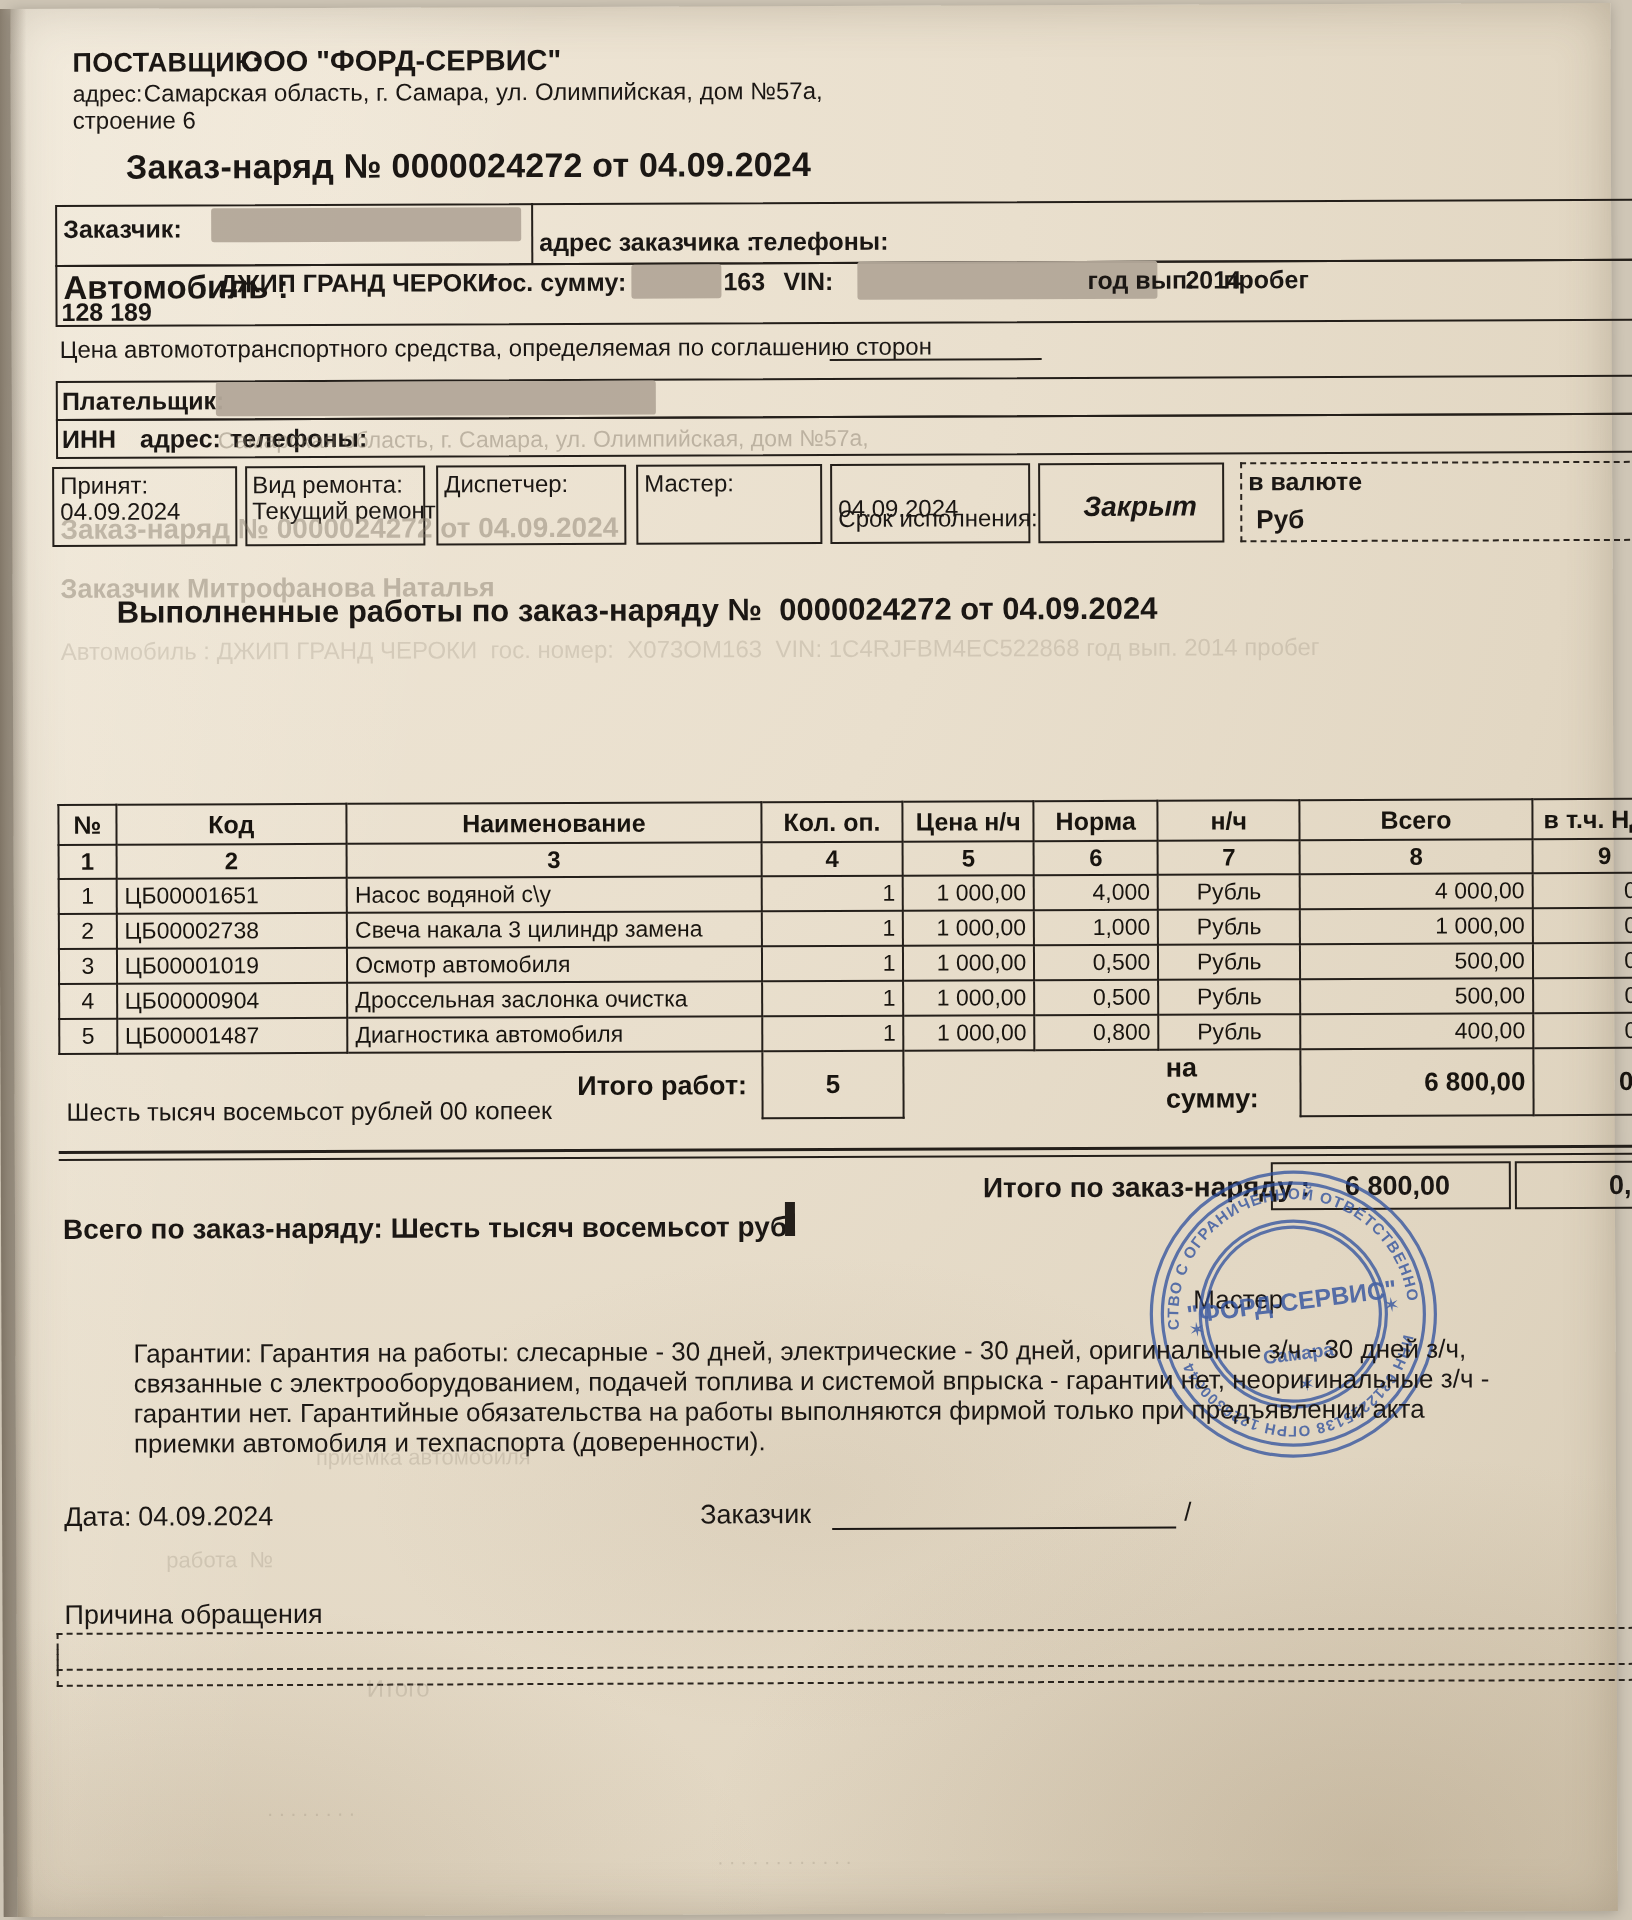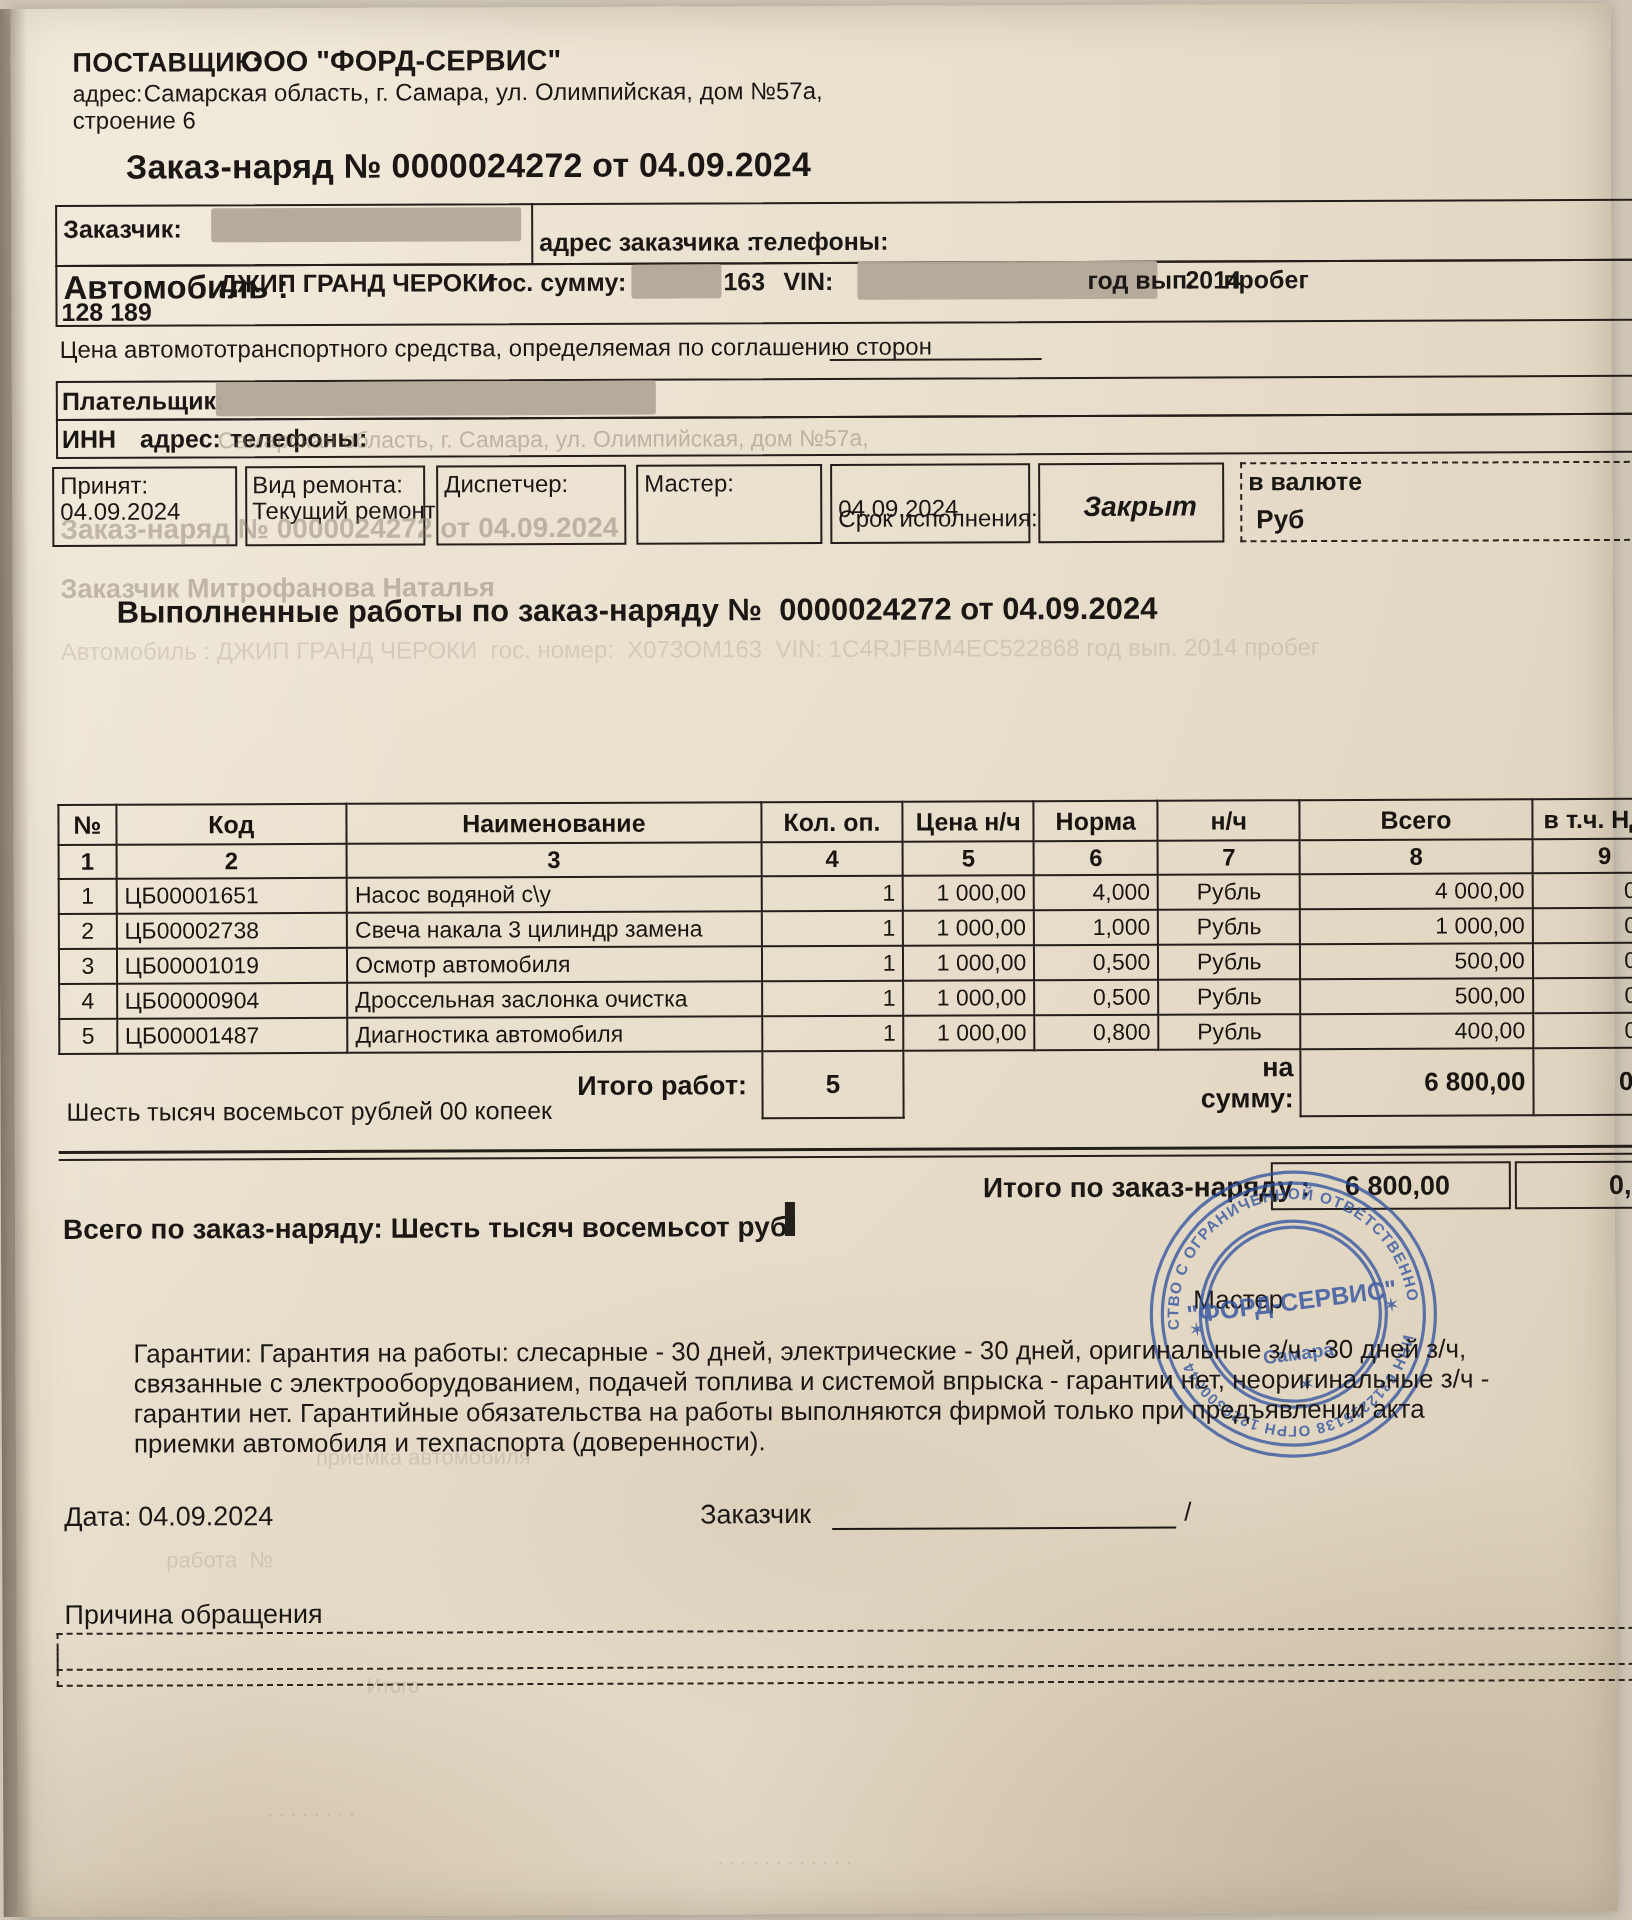--- a/index.html
+++ b/index.html
@@ -253,7 +253,7 @@
           <td class="nob" colspan="3" style="text-align:right; font-weight:bold; font-size:27px; padding-right:14px;">Итого работ:</td>
           <td class="ctr" style="font-weight:bold; font-size:26px;">5</td>
           <td class="nob" colspan="2"></td>
-          <td class="nob" style="text-align:right; font-weight:bold; font-size:27px; padding-right:6px;">на сумму:</td>
+          <td class="nob" style="text-align:left; font-weight:bold; font-size:27px; padding-right:6px;">на сумму:</td>
           <td class="rt" style="font-weight:bold; font-size:26px;">6 800,00</td>
           <td class="rt" style="font-weight:bold; font-size:26px;">0,00</td>
         </tr>

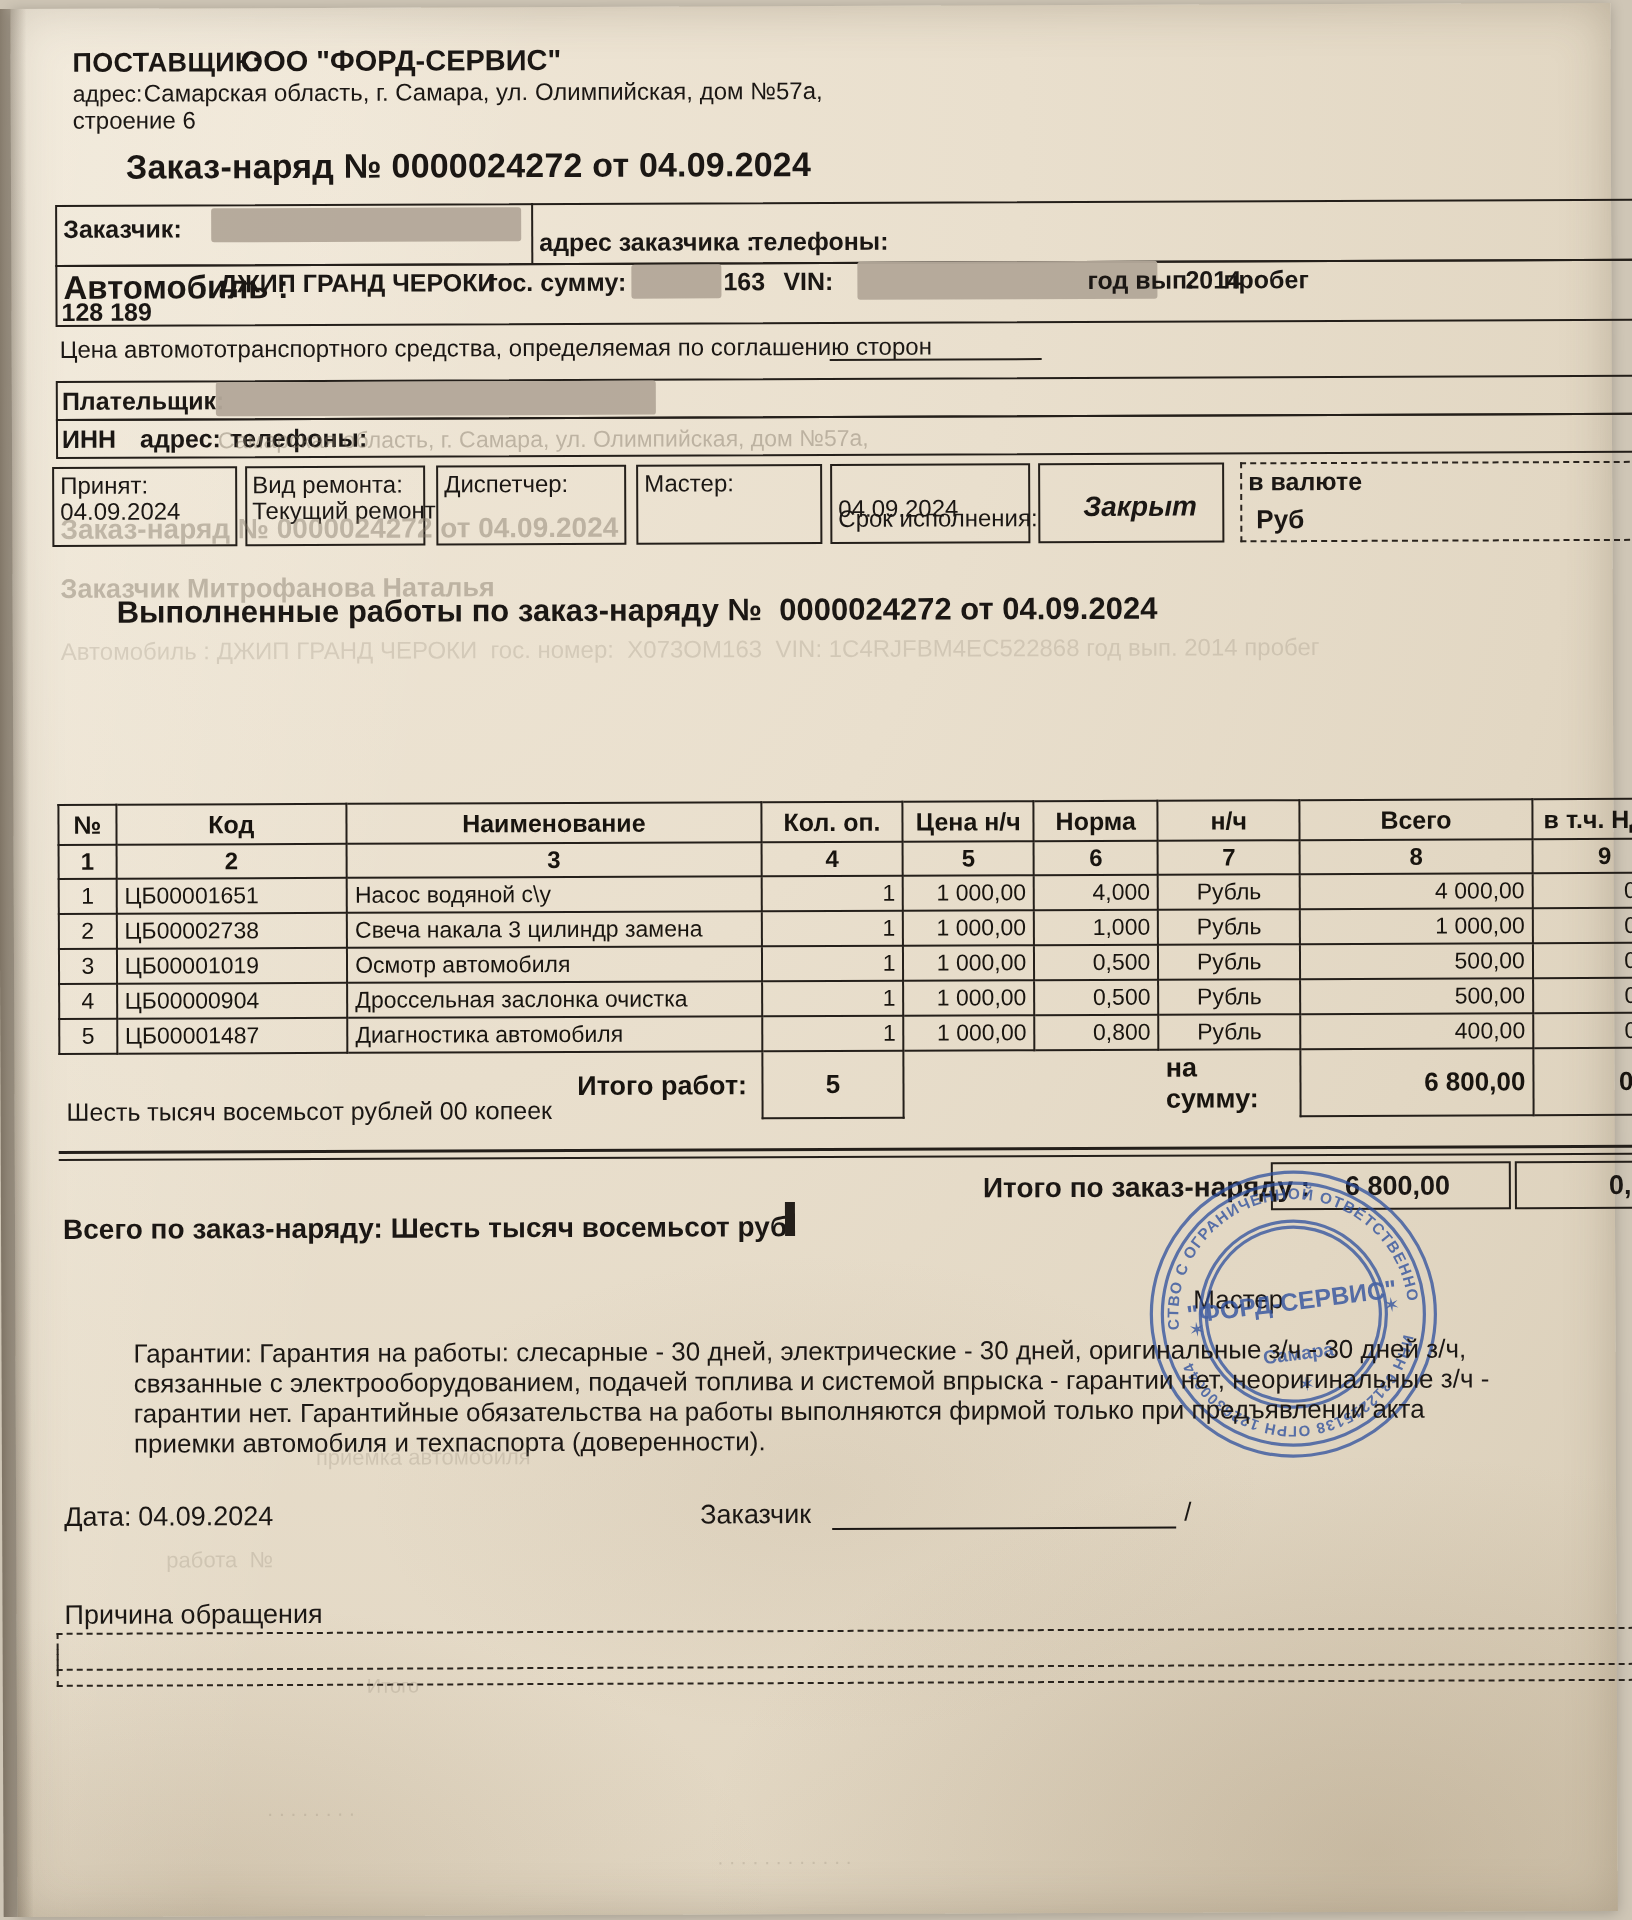--- a/index.html
+++ b/index.html
@@ -324,7 +324,7 @@
 
   <div class="ghost ghost2" style="left:300px; top:1438px; font-size:22px;">приемка автомобиля</div>
   <div class="ghost ghost2" style="left:150px; top:1540px; font-size:22px;">работа  №</div>
-  <div class="ghost ghost2" style="left:350px; top:1668px; font-size:20px;">Итого</div>
+  <div class="ghost ghost2" style="left:350px; top:1668px; font-size:24px;">Итого</div>
   <div class="ghost ghost2" style="left:250px; top:1790px; font-size:21px;">. . . . . . . .</div>
   <div class="ghost ghost2" style="left:700px; top:1840px; font-size:21px;">. . . . . . . . . . . .</div>
 

